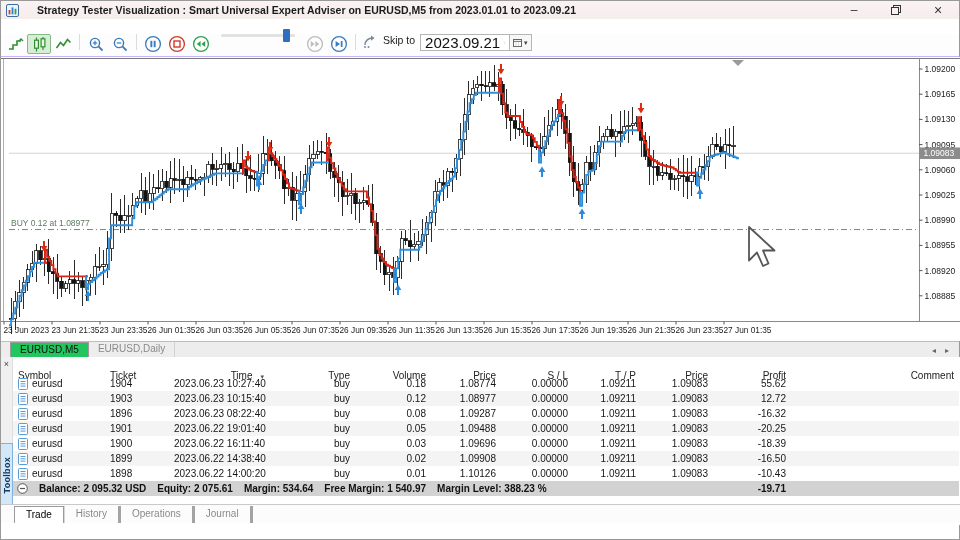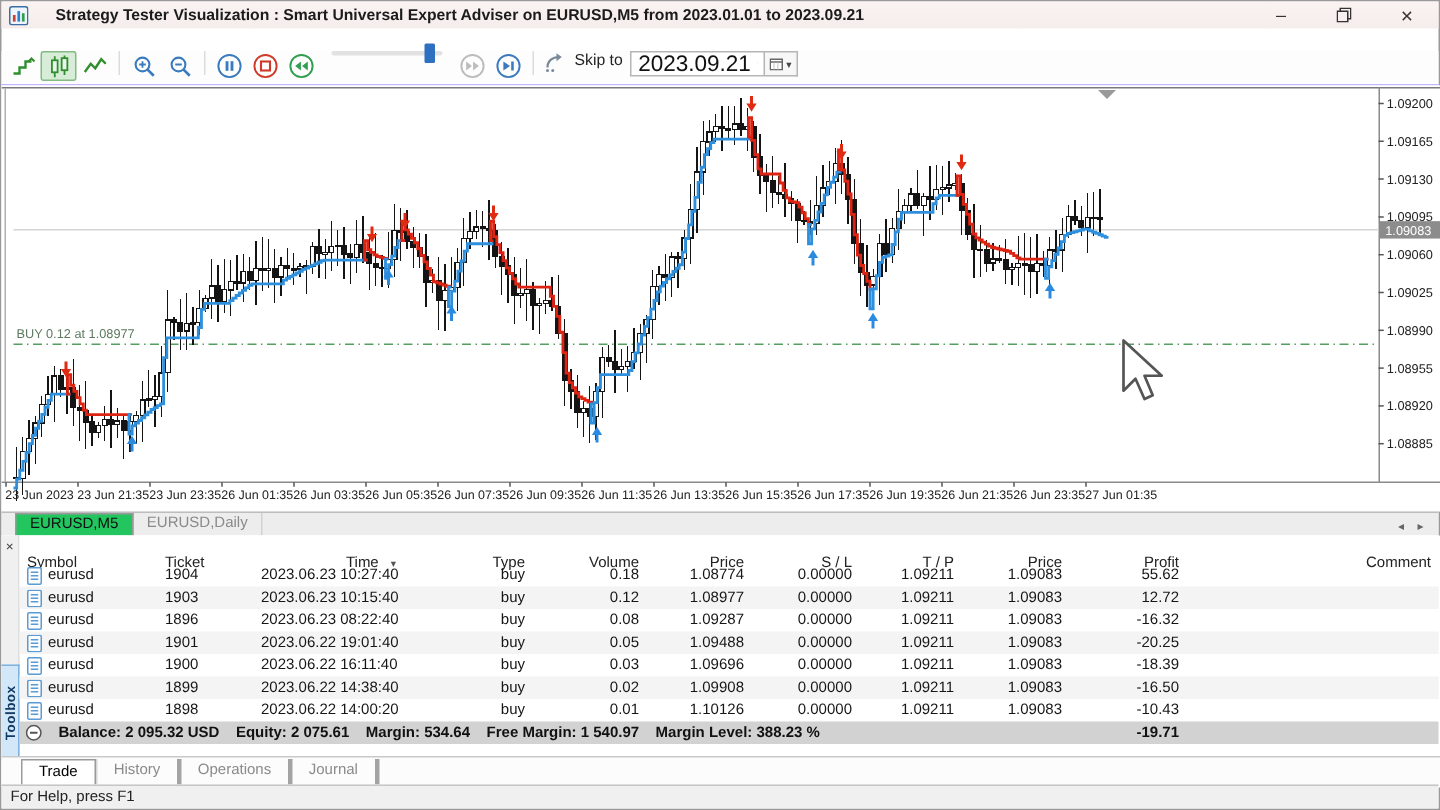--- a/index.html
+++ b/index.html
@@ -864,9 +864,6 @@
     </div>
   </div>
 
-  <div class="statusbar">
-    <span>For Help, press F1</span>
-  </div>
 </div>
 
 </body></html>

